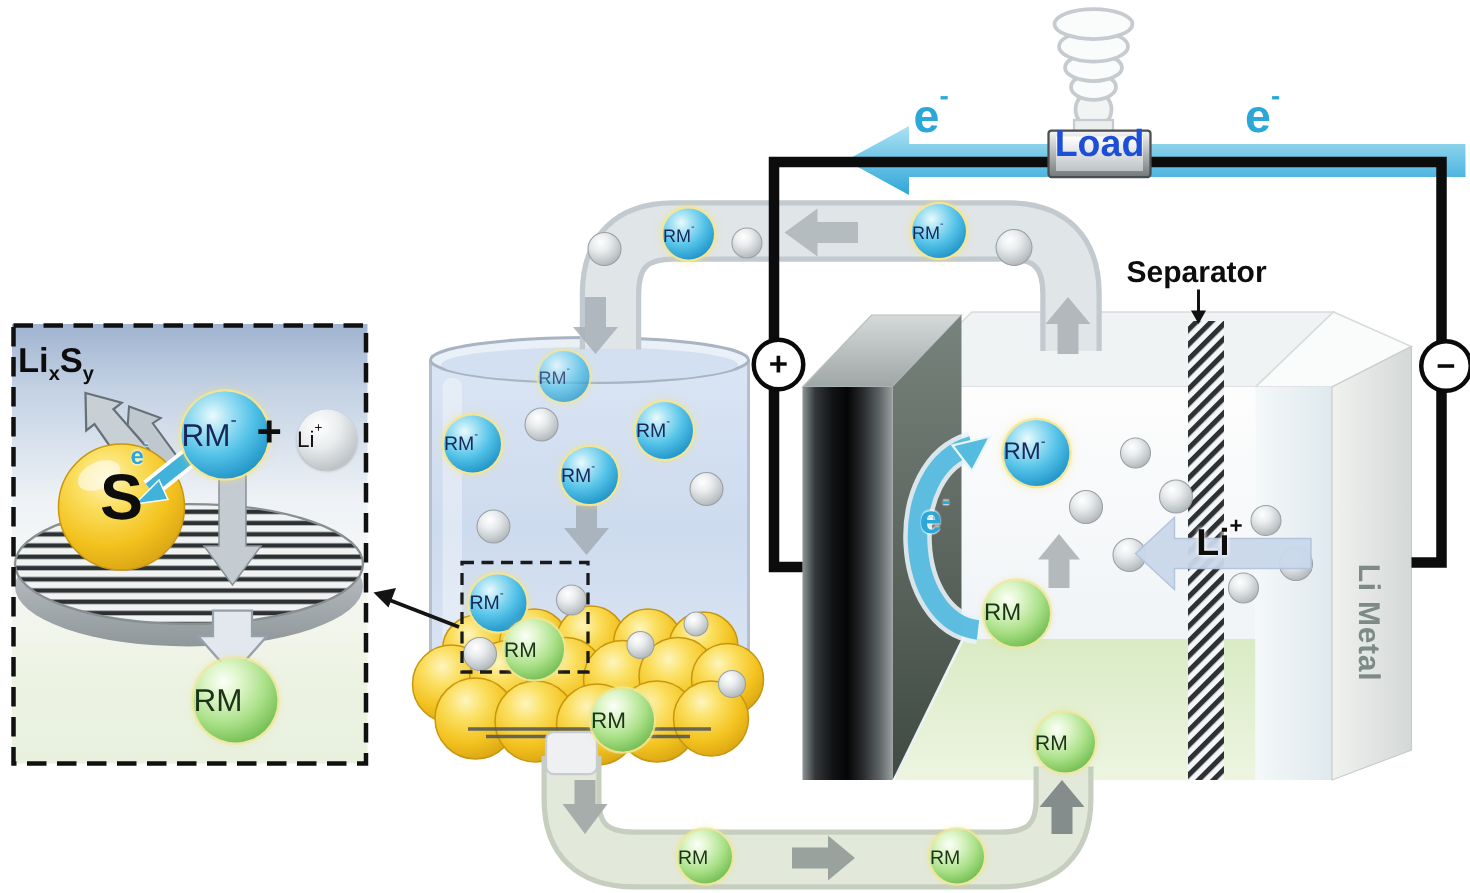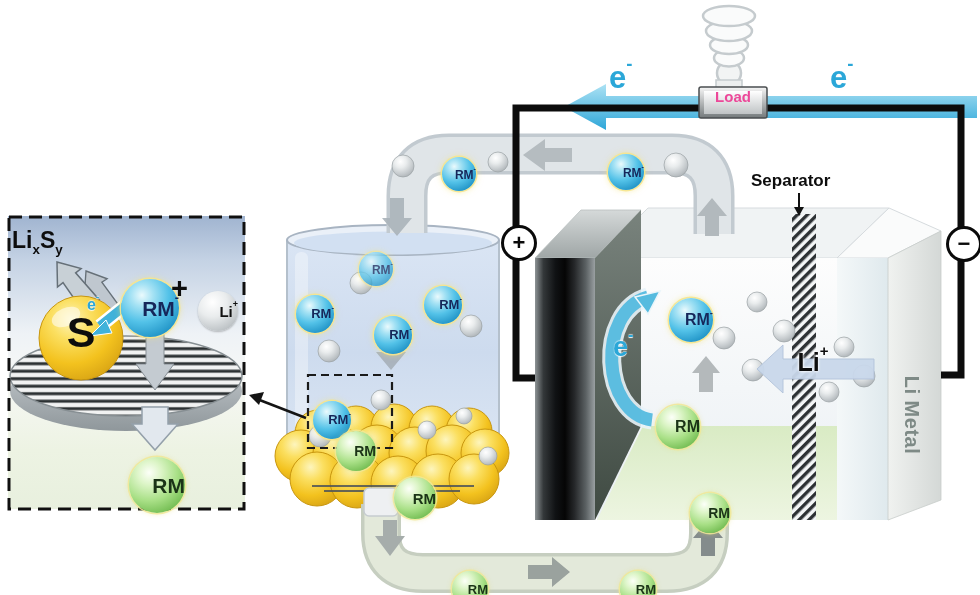--- a/index.html
+++ b/index.html
@@ -322,7 +322,7 @@
     <span>e</span><sup>-</sup></div>
   <div class="tag ecyan" style="left:830px;top:62px;font-size:31px">
     <span>e</span><sup>-</sup></div>
-  <div class="tag" style="left:699px;top:88px;width:68px;height:16px;display:flex;align-items:center;justify-content:center;font-size:15px;color:#ec4899">Load</div>
+  <div class="tag" style="left:699px;top:88px;width:68px;height:16px;display:flex;align-items:center;justify-content:center;font-size:25px;color:#1d4ed8">Load</div>
 
   <div class="tag ecyan" style="left:613px;top:332px;font-size:27px">
     <span>e</span><sup>-</sup></div>

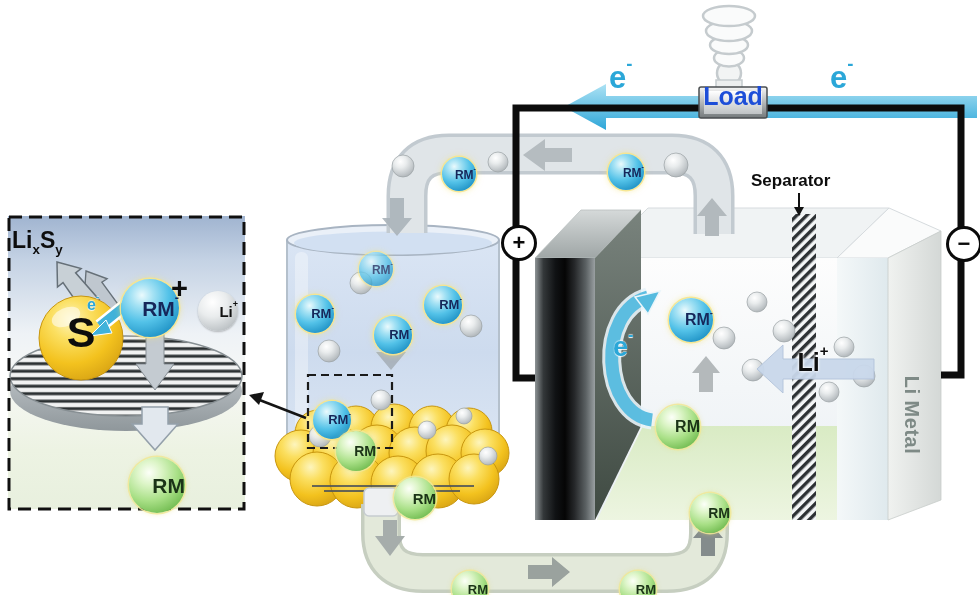--- a/index.html
+++ b/index.html
@@ -7,8 +7,8 @@
   #art{position:absolute;left:0;top:0;z-index:1;}
   .insetbg{position:absolute;left:8px;top:216px;width:237px;height:293px;z-index:0;
     background:linear-gradient(180deg,#a0b4d0 0%,#c4d2e4 15%,#eef2f6 40%,#f7f8f6 55%,#edf3e3 80%,#e8f0de 100%);}
-  .sph{position:absolute;border-radius:50%;display:flex;align-items:center;justify-content:flex-end;
-    font-weight:bold;z-index:2;line-height:1;margin-top:18px;}
+  .sph{position:absolute;border-radius:50%;display:flex;align-items:center;justify-content:flex-start;
+    font-weight:normal;z-index:2;line-height:1;}
   .b{background:radial-gradient(circle at 36% 28%,#eafafd 0%,#a5e2f4 20%,#53c2e8 48%,#2396c8 78%,#1478a4 100%);
      box-shadow:0 0 0 1.5px rgba(246,230,140,.9),0 0 6px 1px rgba(244,226,120,.55);color:#16275a;}
   .g{background:radial-gradient(circle at 36% 28%,#fcfff8 0%,#ddf5c8 22%,#a9e087 52%,#6fba4e 82%,#55a23c 100%);

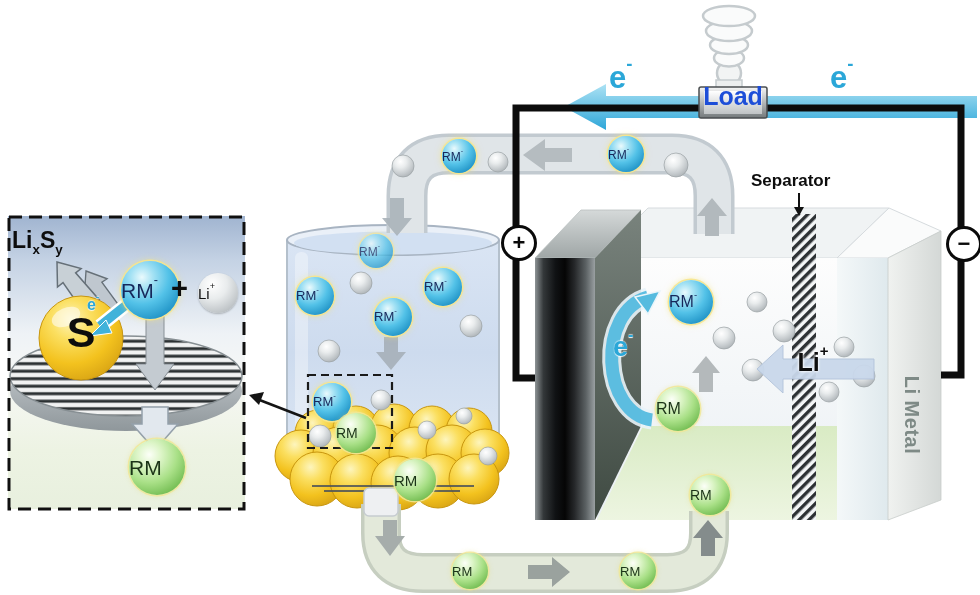--- a/index.html
+++ b/index.html
@@ -329,7 +329,7 @@
   <div class="tag" style="left:787px;top:349px;width:52px;text-align:center;font-size:25px;color:#0d0d0d;text-shadow:0 0 3px #fff,0 0 3px #fff">
     <span>Li</span><sup>+</sup></div>
 
-  <div class="tag" style="left:751px;top:172px;font-size:17px;color:#0d0d0d">Separator</div>
+  <div class="tag" style="left:751px;top:172px;font-size:20px;color:#0d0d0d">Separator</div>
   <div class="tag" style="left:845px;top:403px;width:130px;height:24px;text-align:center;font-size:20px;color:#7e8a86;letter-spacing:.5px;transform:rotate(90deg)">Li Metal</div>
 
   <div class="term" style="left:501px;top:225px">+</div>

